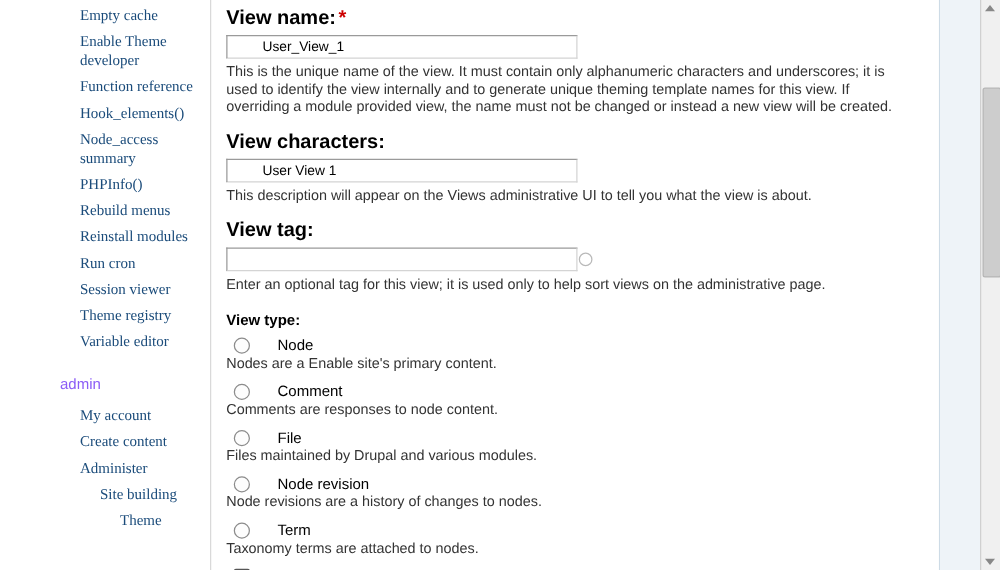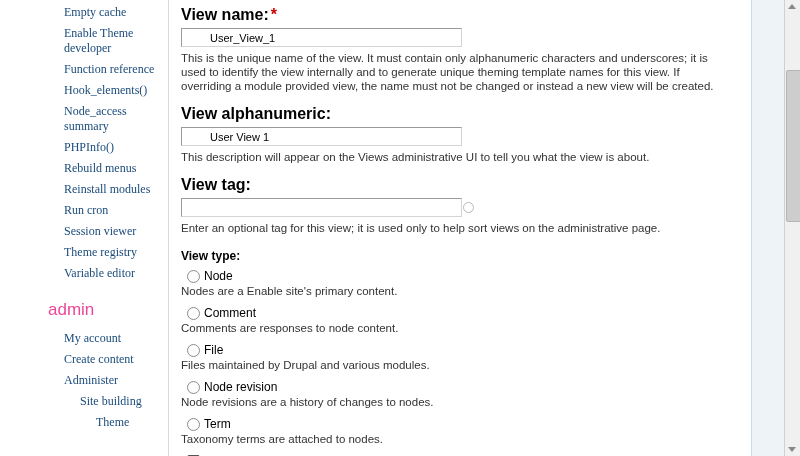--- a/index.html
+++ b/index.html
@@ -310,7 +310,7 @@
       </div>
 
       <div class="field-block">
-        <label class="field-label">View alphanumeric:</label>
+        <label class="field-label">View characters:</label>
         <input class="text-input wide" type="text" value="User View 1" style="">
         <div class="desc">This description will appear on the Views administrative UI to tell you what the view is about.</div>
       </div>

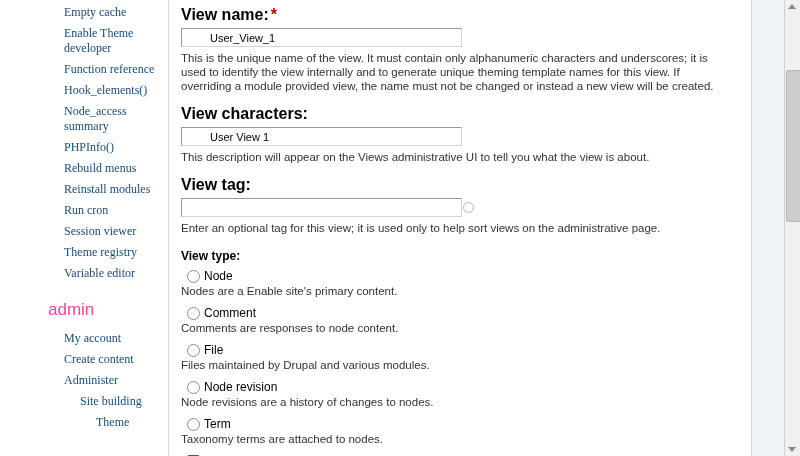--- a/index.html
+++ b/index.html
@@ -130,7 +130,7 @@
   .radio-row {
     display: flex;
     align-items: center;
-    gap: 4px;
+    gap: 22px;
     margin: 0 0 1px 0;
     padding-left: 6px;
   }

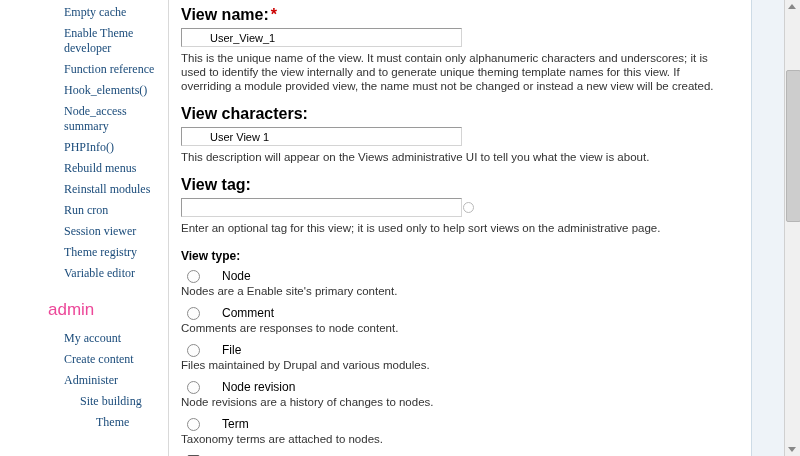--- a/index.html
+++ b/index.html
@@ -55,8 +55,8 @@
   .lvl4 { padding-left: 94px; }
 
   .group-title {
-    font-size: 17px;
-    color: #ec4899;
+    font-size: 12px;
+    color: #8b5cf6;
     padding: 14px 0 6px 48px;
     font-weight: normal;
   }

